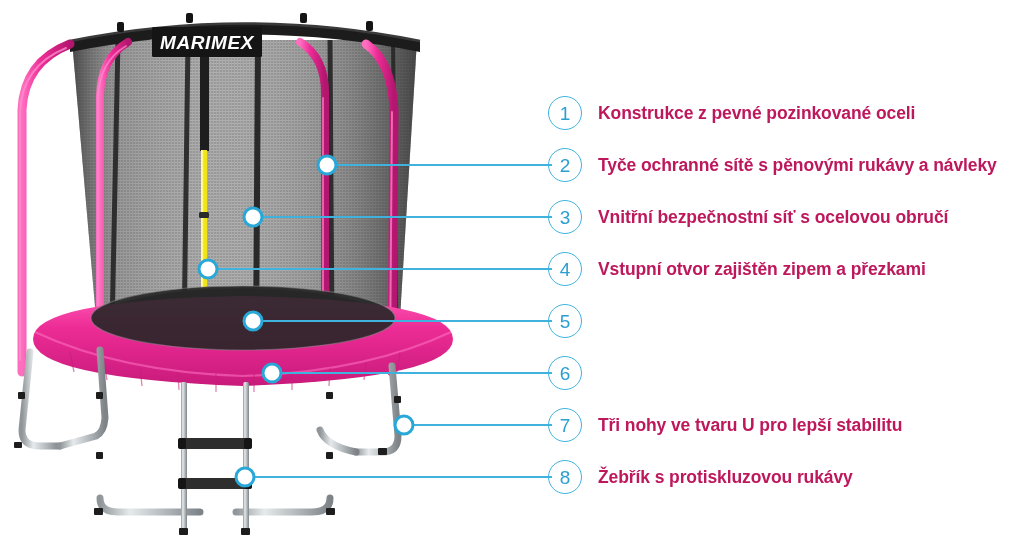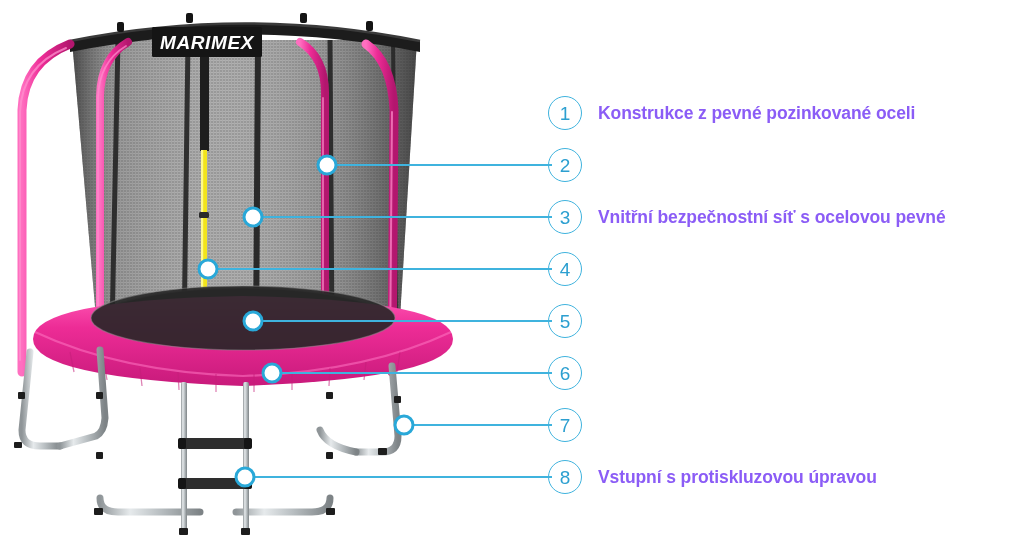--- a/index.html
+++ b/index.html
@@ -29,7 +29,7 @@
   }
   .callout-text{
     margin-left:16px;
-    color:#8b5cf6;
+    color:#be185d;
     font-size:17.5px;
     font-weight:bold;
     white-space:nowrap;

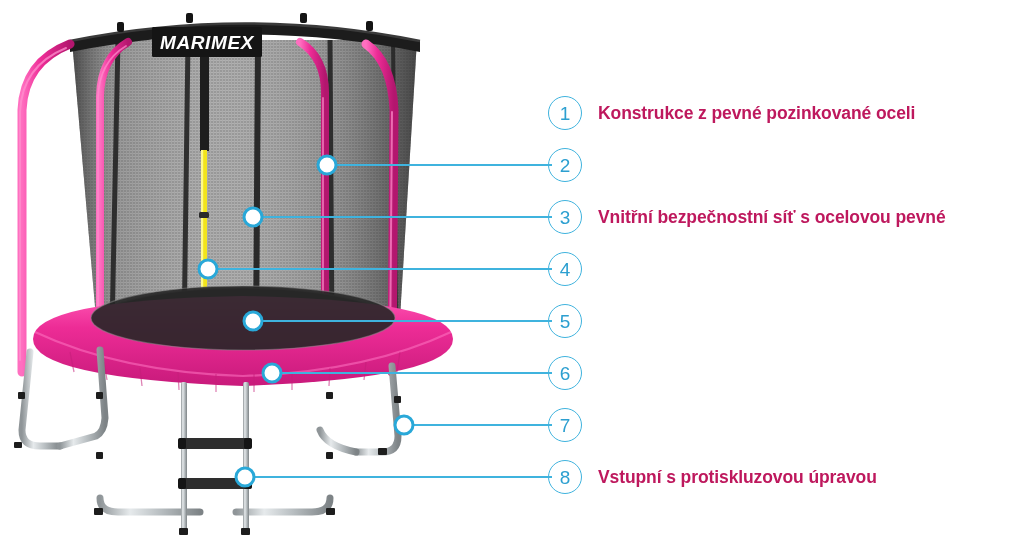--- a/index.html
+++ b/index.html
@@ -237,6 +237,7 @@
 
     <div class="callout" style="top:145px">
       <div class="num-circle">2</div>
+      <div class="callout-text">Tyče ochranné sítě s pěnovými rukávy a návleky</div>
     </div>
 
     <div class="callout" style="top:197px">

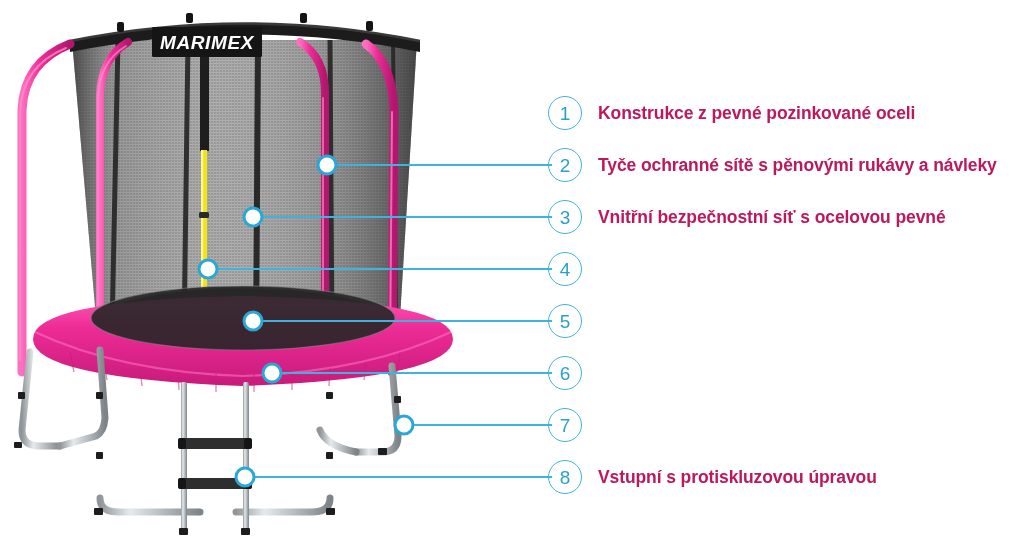--- a/index.html
+++ b/index.html
@@ -242,7 +242,7 @@
 
     <div class="callout" style="top:197px">
       <div class="num-circle">3</div>
-      <div class="callout-text">Vnitřní bezpečnostní síť s ocelovou pevné</div>
+      <div class="callout-text">Vnitřní bezpečnostní síť s ocelovou obručí</div>
     </div>
 
     <div class="callout" style="top:249px">

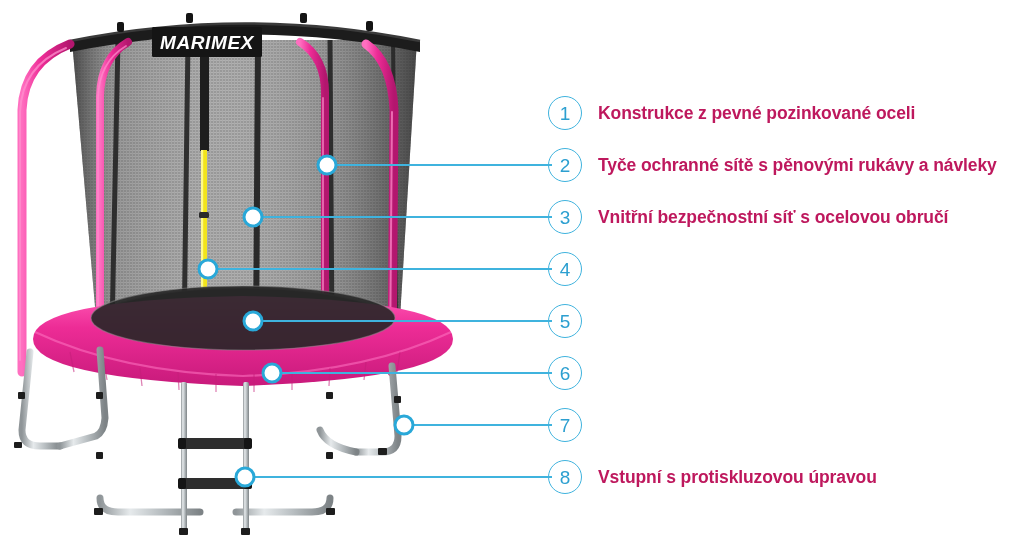--- a/index.html
+++ b/index.html
@@ -247,6 +247,7 @@
 
     <div class="callout" style="top:249px">
       <div class="num-circle">4</div>
+      <div class="callout-text">Vstupní otvor zajištěn zipem a přezkami</div>
     </div>
 
     <div class="callout" style="top:301px">

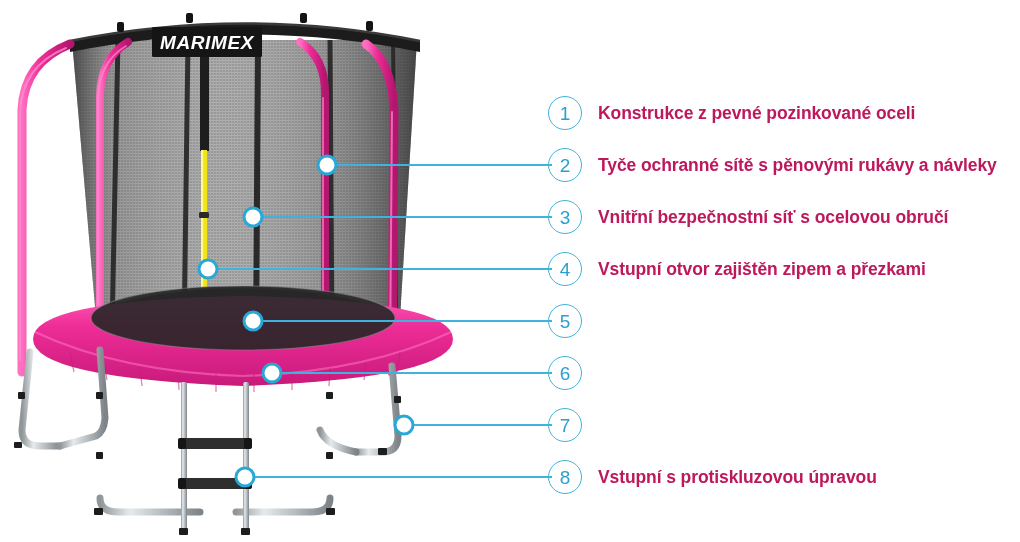--- a/index.html
+++ b/index.html
@@ -260,6 +260,7 @@
 
     <div class="callout" style="top:405px">
       <div class="num-circle">7</div>
+      <div class="callout-text">Tři nohy ve tvaru U pro lepší stabilitu</div>
     </div>
 
     <div class="callout" style="top:457px">

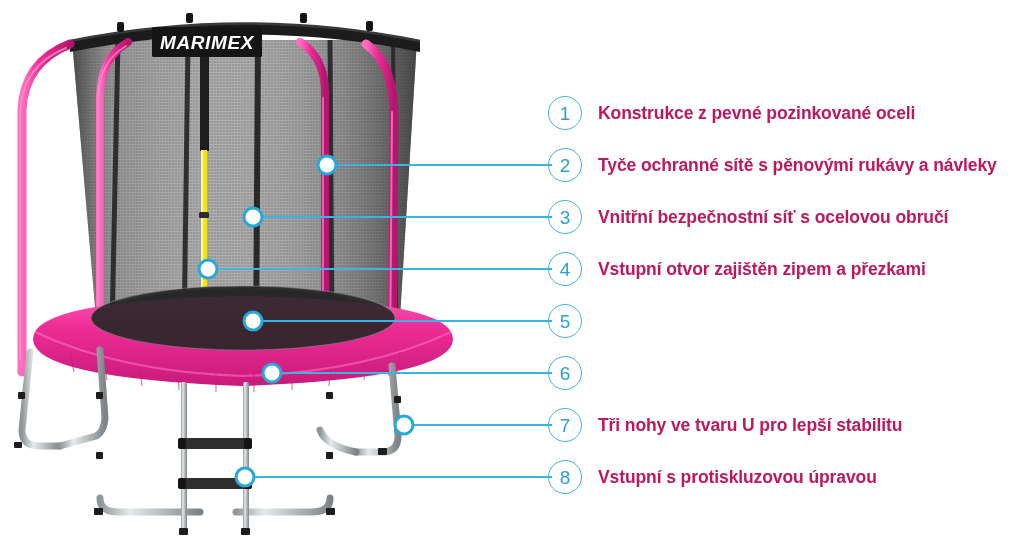--- a/index.html
+++ b/index.html
@@ -265,7 +265,7 @@
 
     <div class="callout" style="top:457px">
       <div class="num-circle">8</div>
-      <div class="callout-text">Vstupní s protiskluzovou úpravou</div>
+      <div class="callout-text">Žebřík s protiskluzovou rukávy</div>
     </div>
 
   </div>

